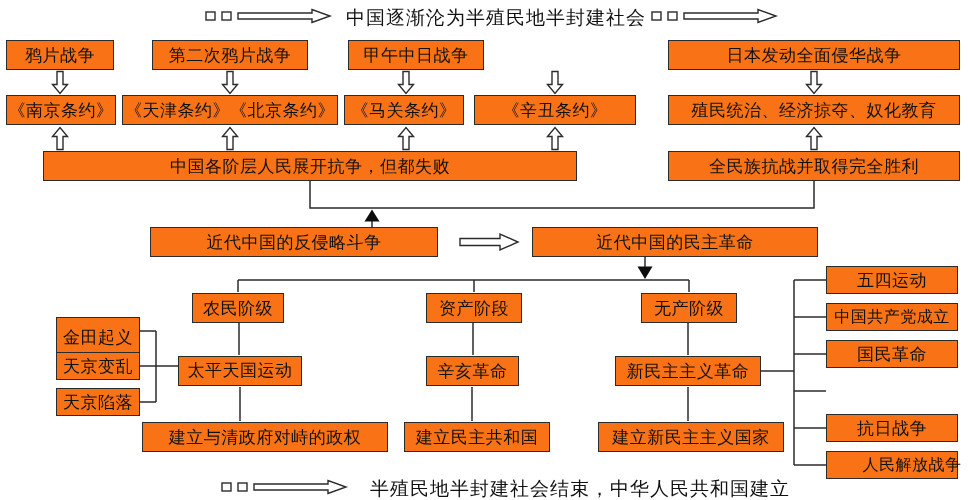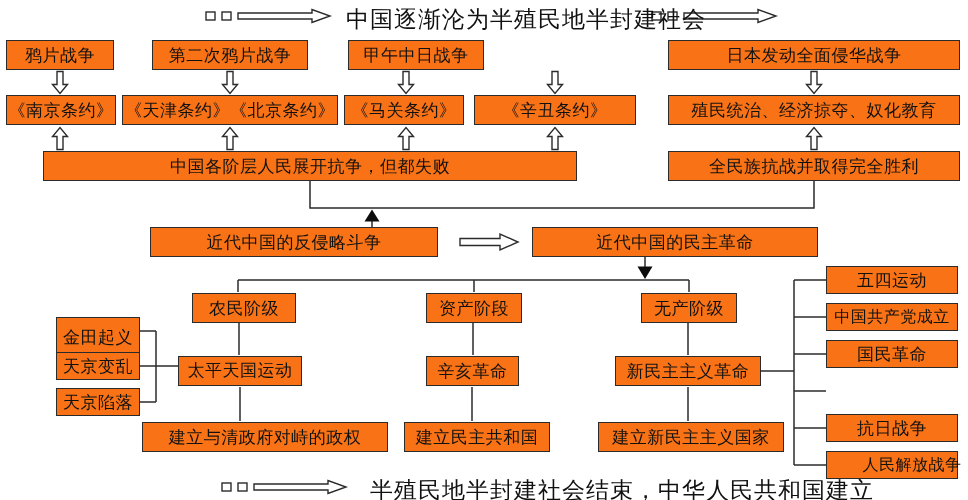--- a/index.html
+++ b/index.html
@@ -13,7 +13,7 @@
     font-size:17px;line-height:1;white-space:nowrap;letter-spacing:.5px;
   }
   .cap{
-    position:absolute;font-size:23px;line-height:1;white-space:nowrap;letter-spacing:1px;
+    position:absolute;font-size:19px;line-height:1;white-space:nowrap;letter-spacing:1px;
   }
   svg{position:absolute;left:0;top:0;}
   .ln{stroke:#2b2b2b;stroke-width:1.5;fill:none;}

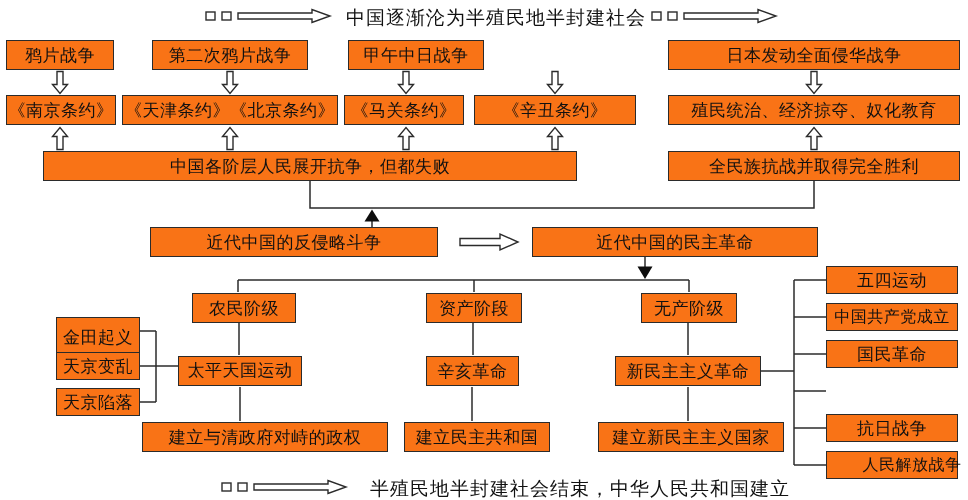--- a/index.html
+++ b/index.html
@@ -133,7 +133,7 @@
   <div class="box" style="left:150px;top:227px;width:288px;height:30px;">近代中国的反侵略斗争</div>
   <div class="box" style="left:532px;top:227px;width:286px;height:30px;">近代中国的民主革命</div>
 
-  <div class="box" style="left:192px;top:293px;width:104px;height:30px;">农民阶级</div>
+  <div class="box" style="left:192px;top:293px;width:92px;height:30px;">农民阶级</div>
   <div class="box" style="left:426px;top:293px;width:96px;height:30px;">资产阶段</div>
   <div class="box" style="left:641px;top:293px;width:96px;height:30px;">无产阶级</div>
 

